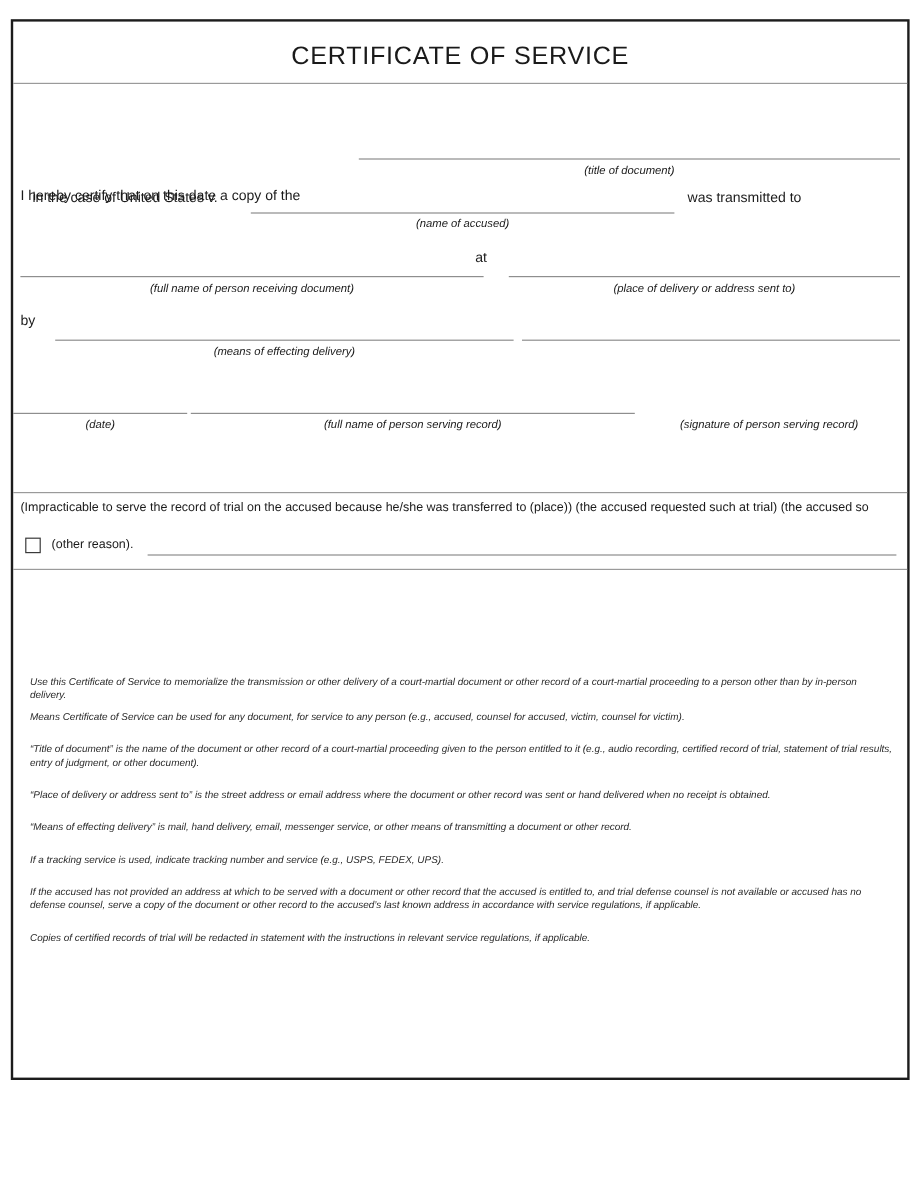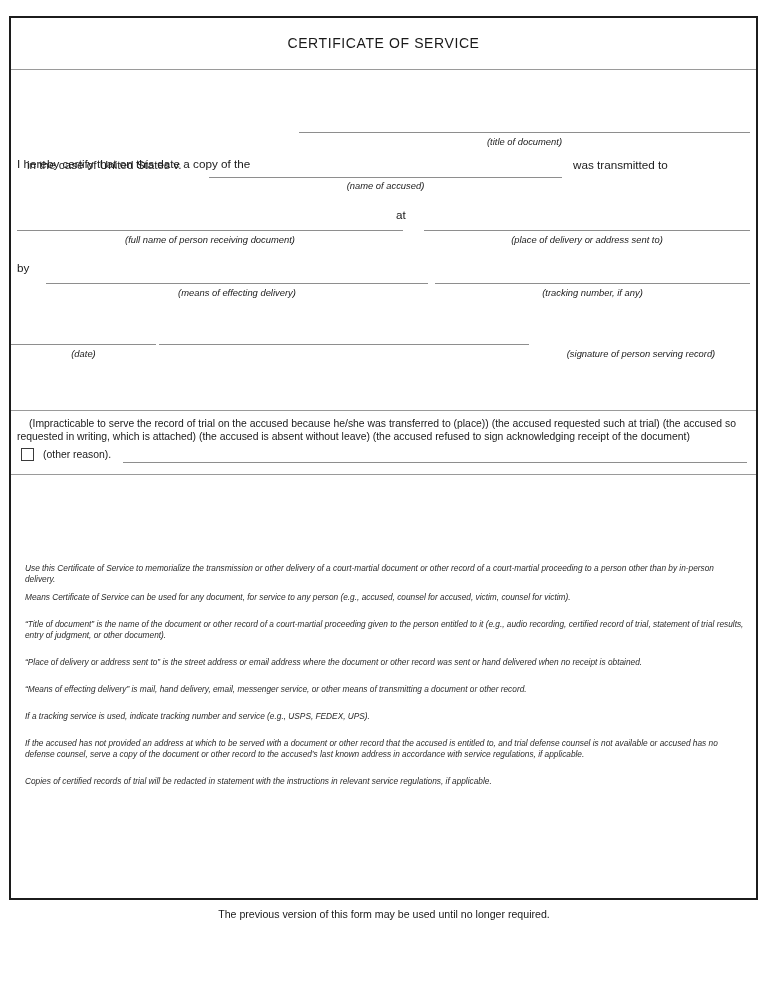--- a/index.html
+++ b/index.html
@@ -47,7 +47,7 @@
     left: 0; right: 0;
     top: 17px;
     text-align: center;
-    font-size: 14px;
+    font-size: 21px;
     letter-spacing: 0.6px;
     color: #1a1a1a;
   }

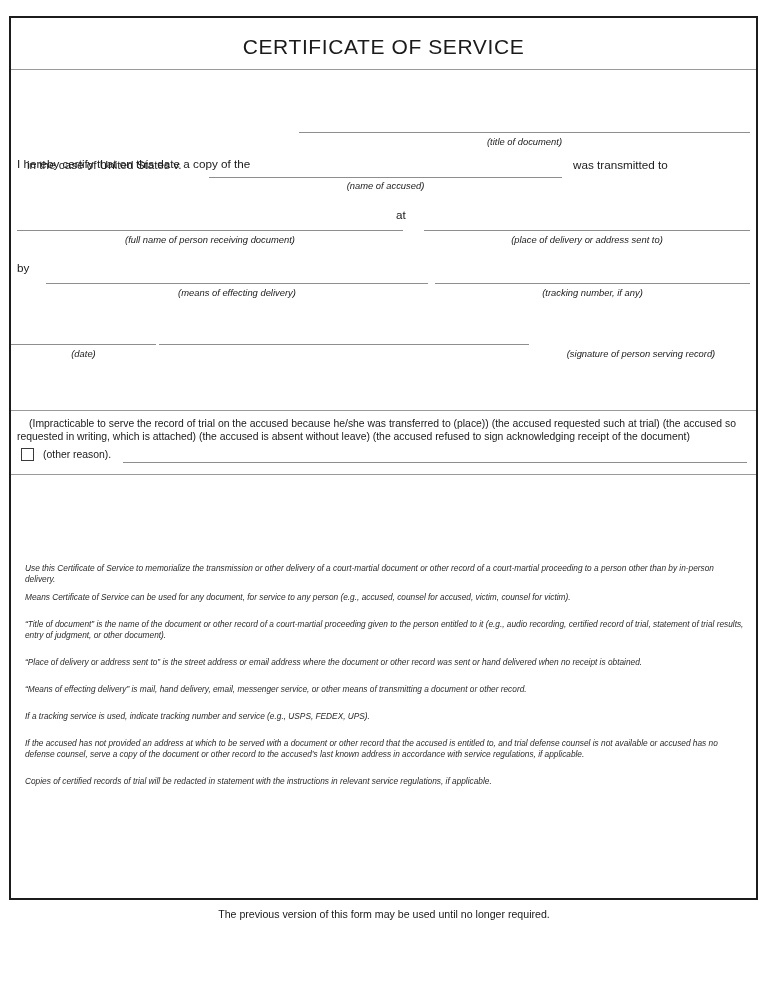--- a/index.html
+++ b/index.html
@@ -168,7 +168,6 @@
       <div class="rule" style="left:35px; top:213px; width:382px;"></div>
       <div class="cap" style="left:35px; top:217px; width:382px;">(means of effecting delivery)</div>
       <div class="rule" style="left:424px; top:213px; width:315px;"></div>
-      <div class="cap" style="left:424px; top:217px; width:315px;">(tracking number, if any)</div>
 
       <div class="rule" style="left:0px; top:274px; width:145px;"></div>
       <div class="cap" style="left:0px; top:278px; width:145px;">(date)</div>

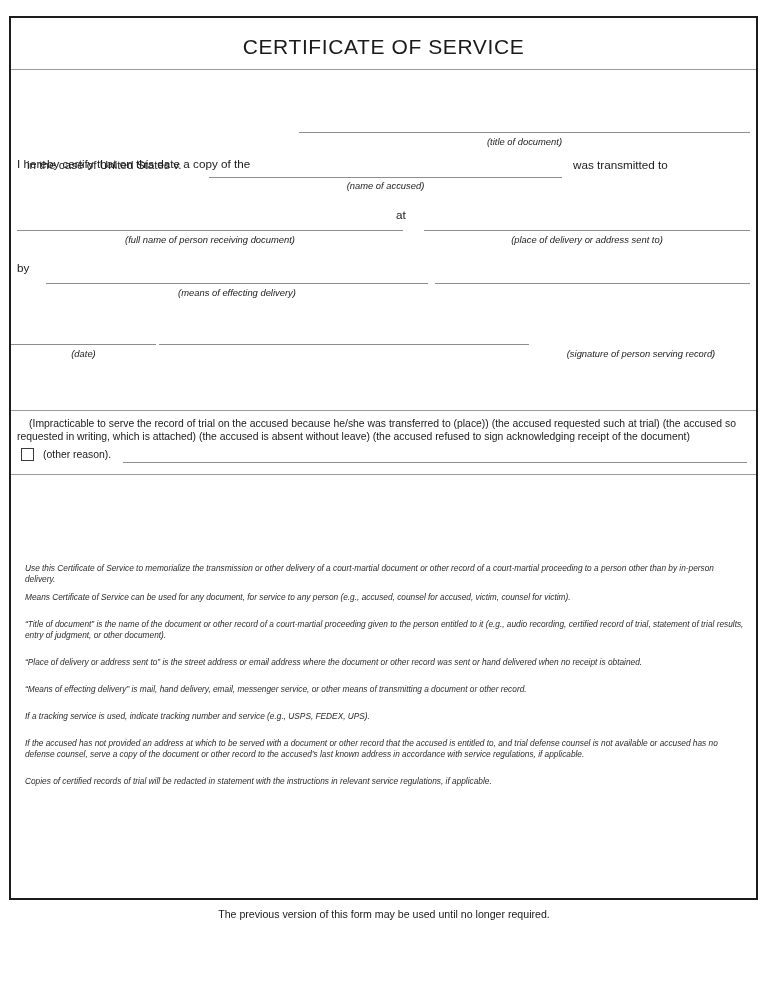--- a/index.html
+++ b/index.html
@@ -172,6 +172,7 @@
       <div class="rule" style="left:0px; top:274px; width:145px;"></div>
       <div class="cap" style="left:0px; top:278px; width:145px;">(date)</div>
       <div class="rule" style="left:148px; top:274px; width:370px;"></div>
+      <div class="cap" style="left:148px; top:278px; width:370px;">(full name of person serving record)</div>
       <div class="cap" style="left:521px; top:278px; width:218px;">(signature of person serving record)</div>
     </div>
 

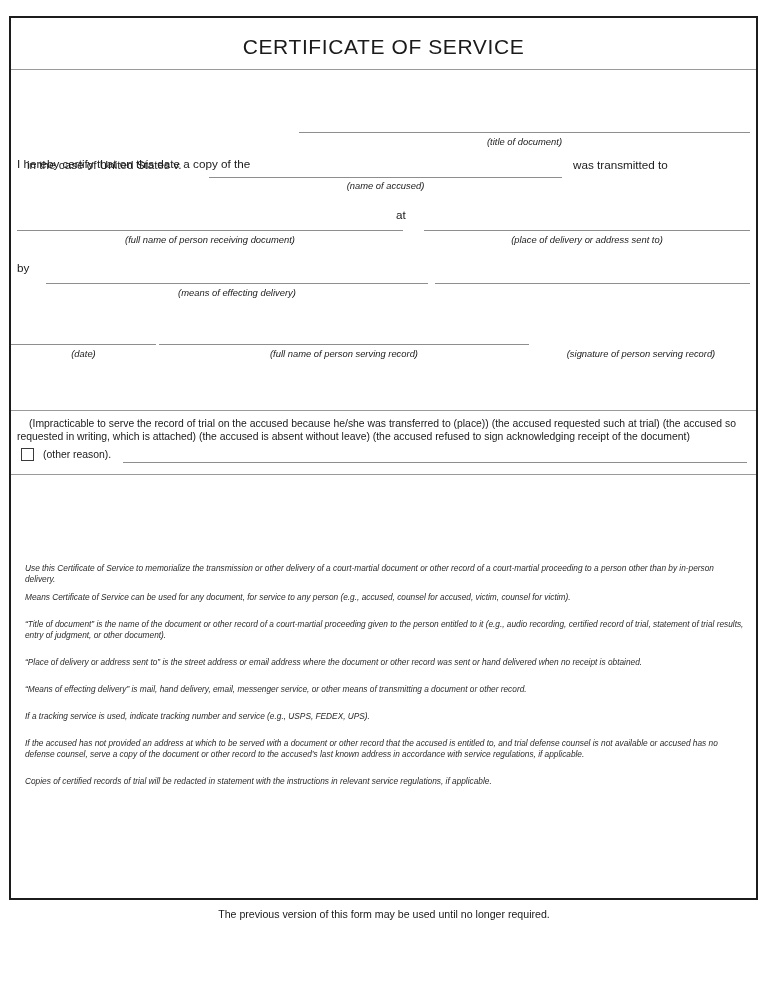--- a/index.html
+++ b/index.html
@@ -178,7 +178,7 @@
 
 
     <div class="cbox-band-2">
-      <div class="band-text" style="left:6px; top:6px; right:20px;text-align:right;">(Impracticable to serve the record of trial on the accused because he/she was transferred to (place)) (the accused requested such at trial) (the accused so</div>
+      <div class="band-text" style="left:6px; top:6px; right:4px;">(Impracticable to serve the record of trial on the accused because he/she was transferred to (place)) (the accused requested such at trial) (the accused so</div>
       <div class="band-text" style="left:6px; top:19px; right:8px;">requested in writing, which is attached) (the accused is absent without leave) (the accused refused to sign acknowledging receipt of the document)</div>
       <div class="checkbox" style="left:10px; top:37px;"></div>
       <div class="band-text" style="left:32px; top:37px;">(other reason).</div>

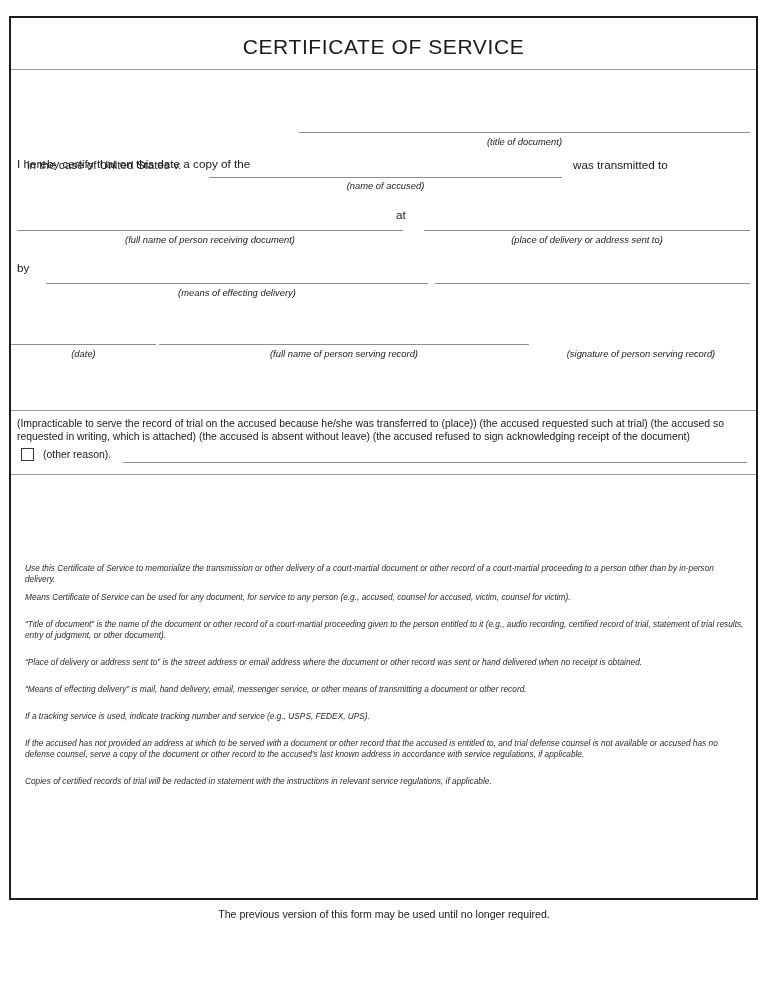--- a/index.html
+++ b/index.html
@@ -179,7 +179,6 @@
 
     <div class="cbox-band-2">
       <div class="band-text" style="left:6px; top:6px; right:4px;">(Impracticable to serve the record of trial on the accused because he/she was transferred to (place)) (the accused requested such at trial) (the accused so</div>
-      <div class="band-text" style="left:6px; top:19px; right:8px;">requested in writing, which is attached) (the accused is absent without leave) (the accused refused to sign acknowledging receipt of the document)</div>
       <div class="checkbox" style="left:10px; top:37px;"></div>
       <div class="band-text" style="left:32px; top:37px;">(other reason).</div>
       <div class="rule" style="left:112px; top:51px; width:624px;"></div>

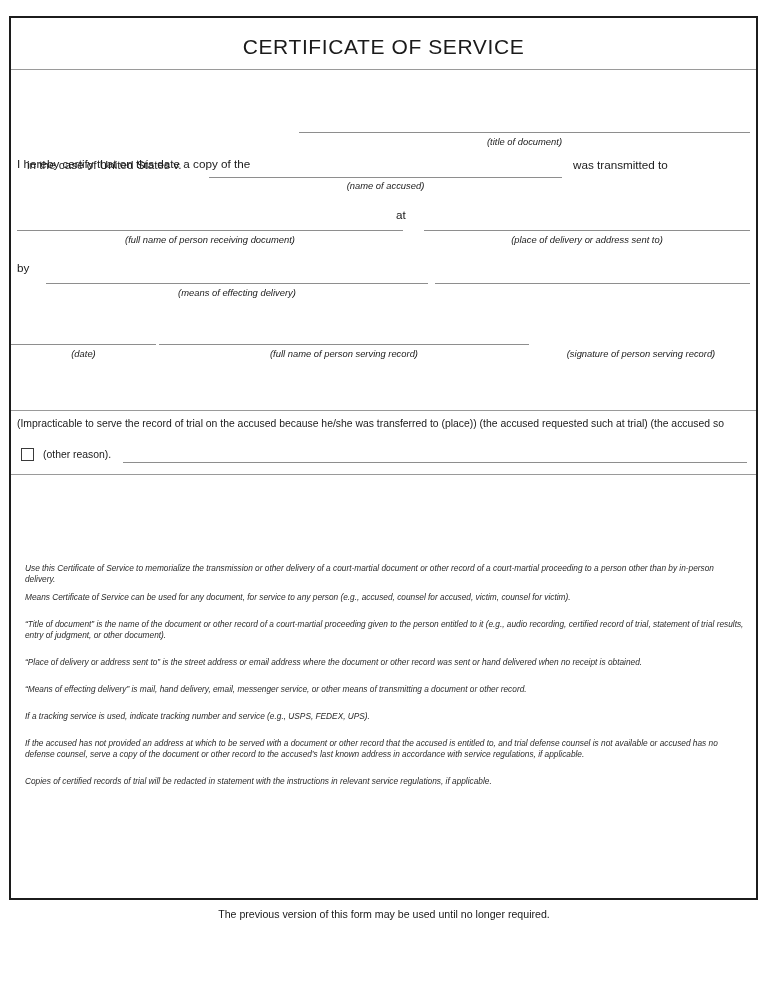--- a/index.html
+++ b/index.html
@@ -197,7 +197,6 @@
 
   </div>
 
-  <div class="footer-note">The previous version of this form may be used until no longer required.</div>
 
 </div>
 

